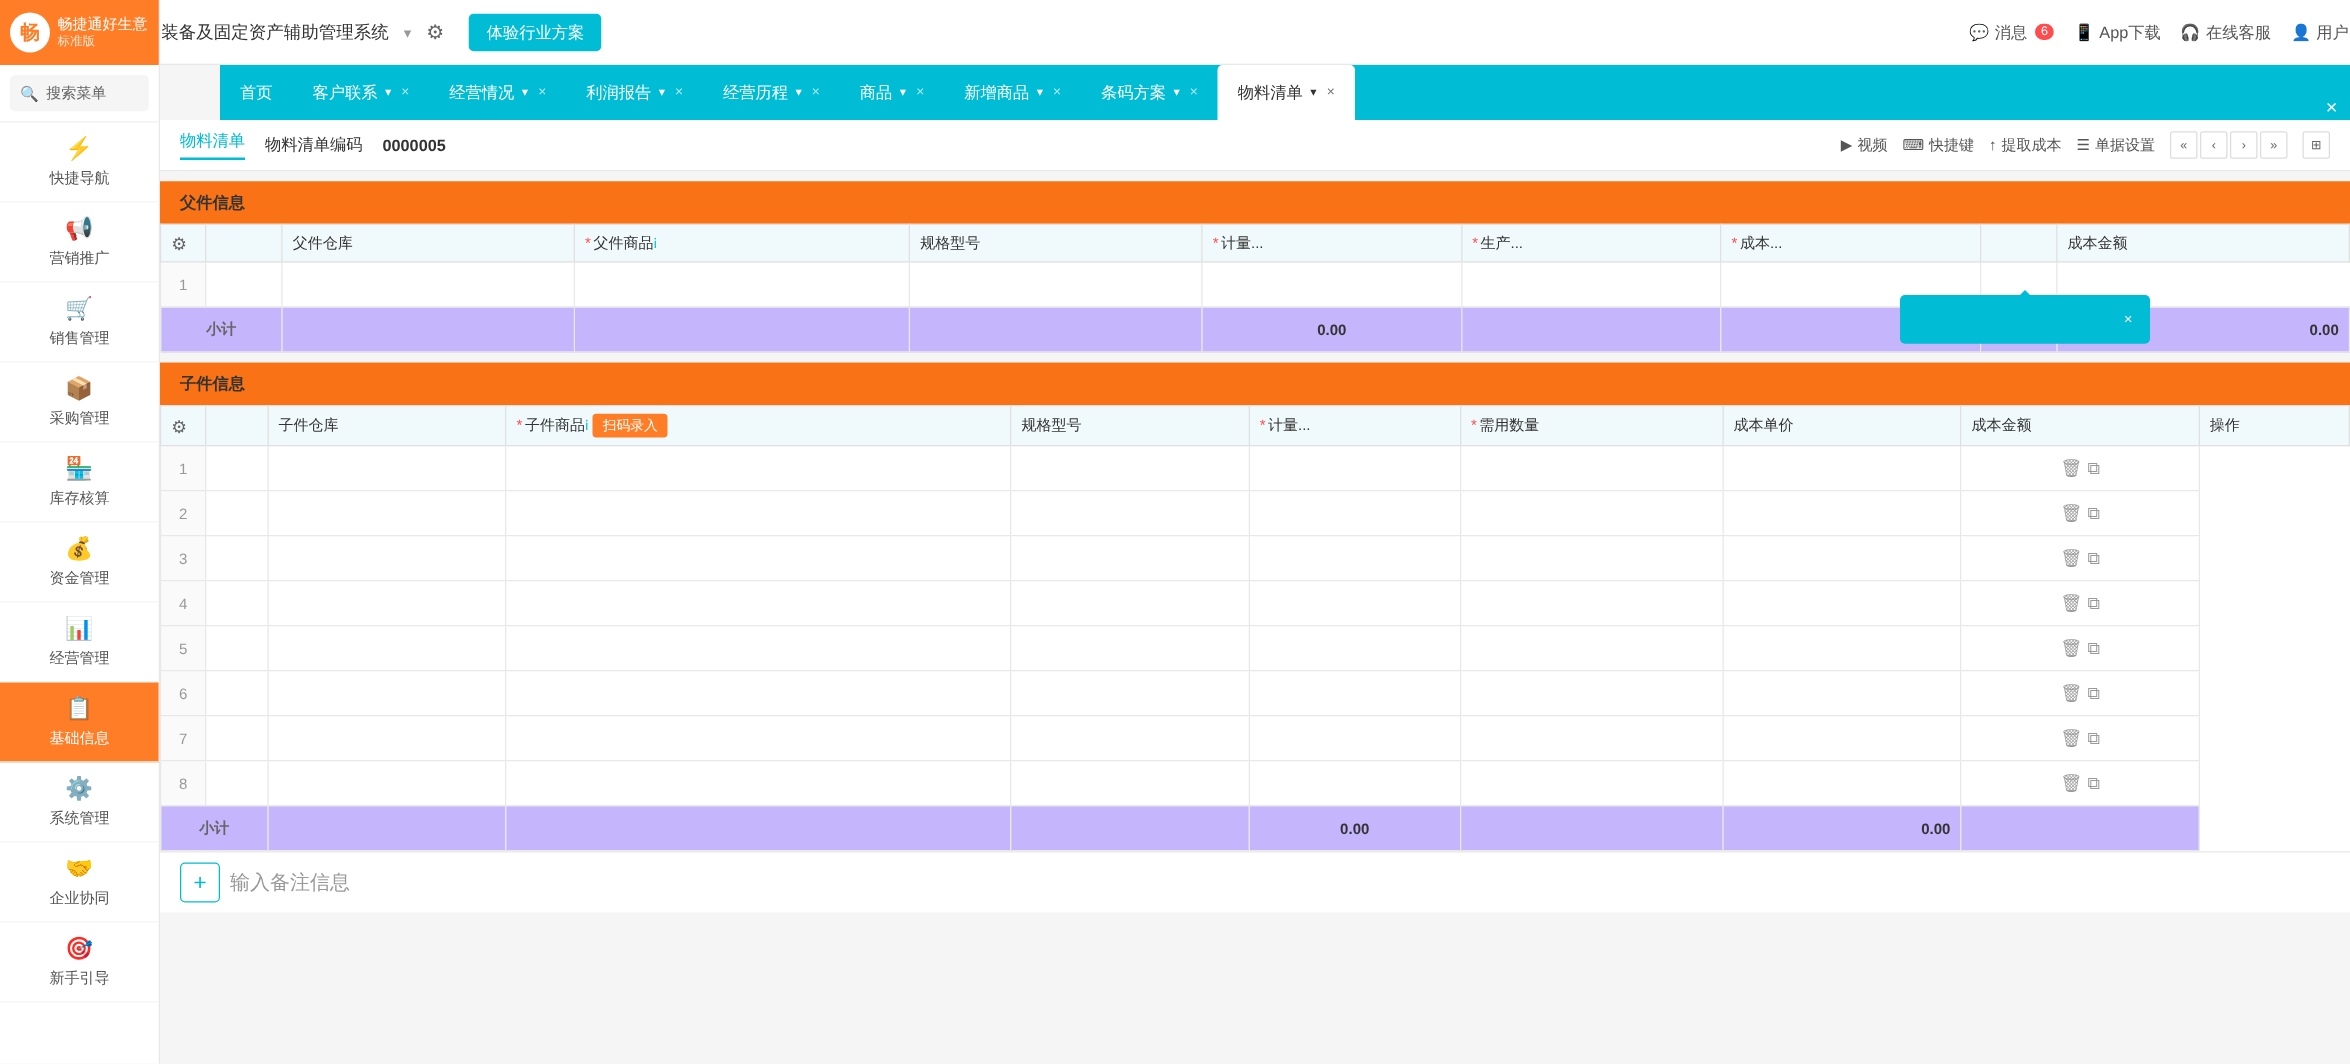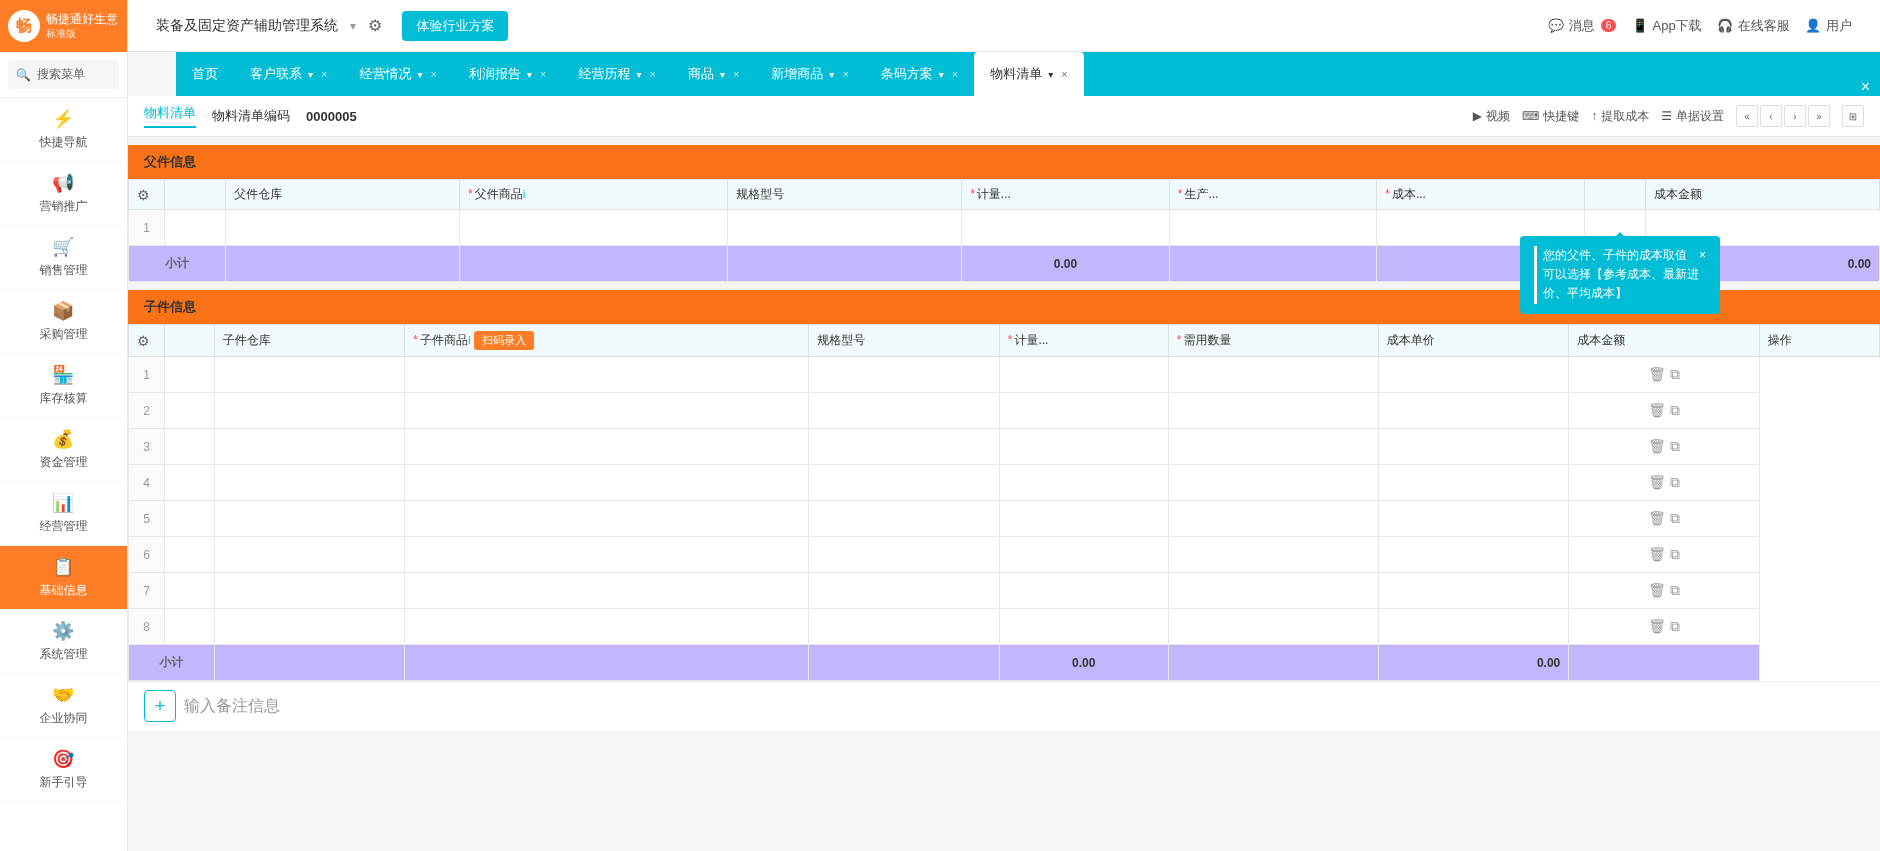--- a/index.html
+++ b/index.html
@@ -84,7 +84,7 @@
       height: 52px;
       display: flex;
       align-items: center;
-      padding: 0 28px;
+      padding: 0 1px;
       gap: 12px;
       border-bottom: 1px solid #e8e8e8;
       flex-shrink: 0;

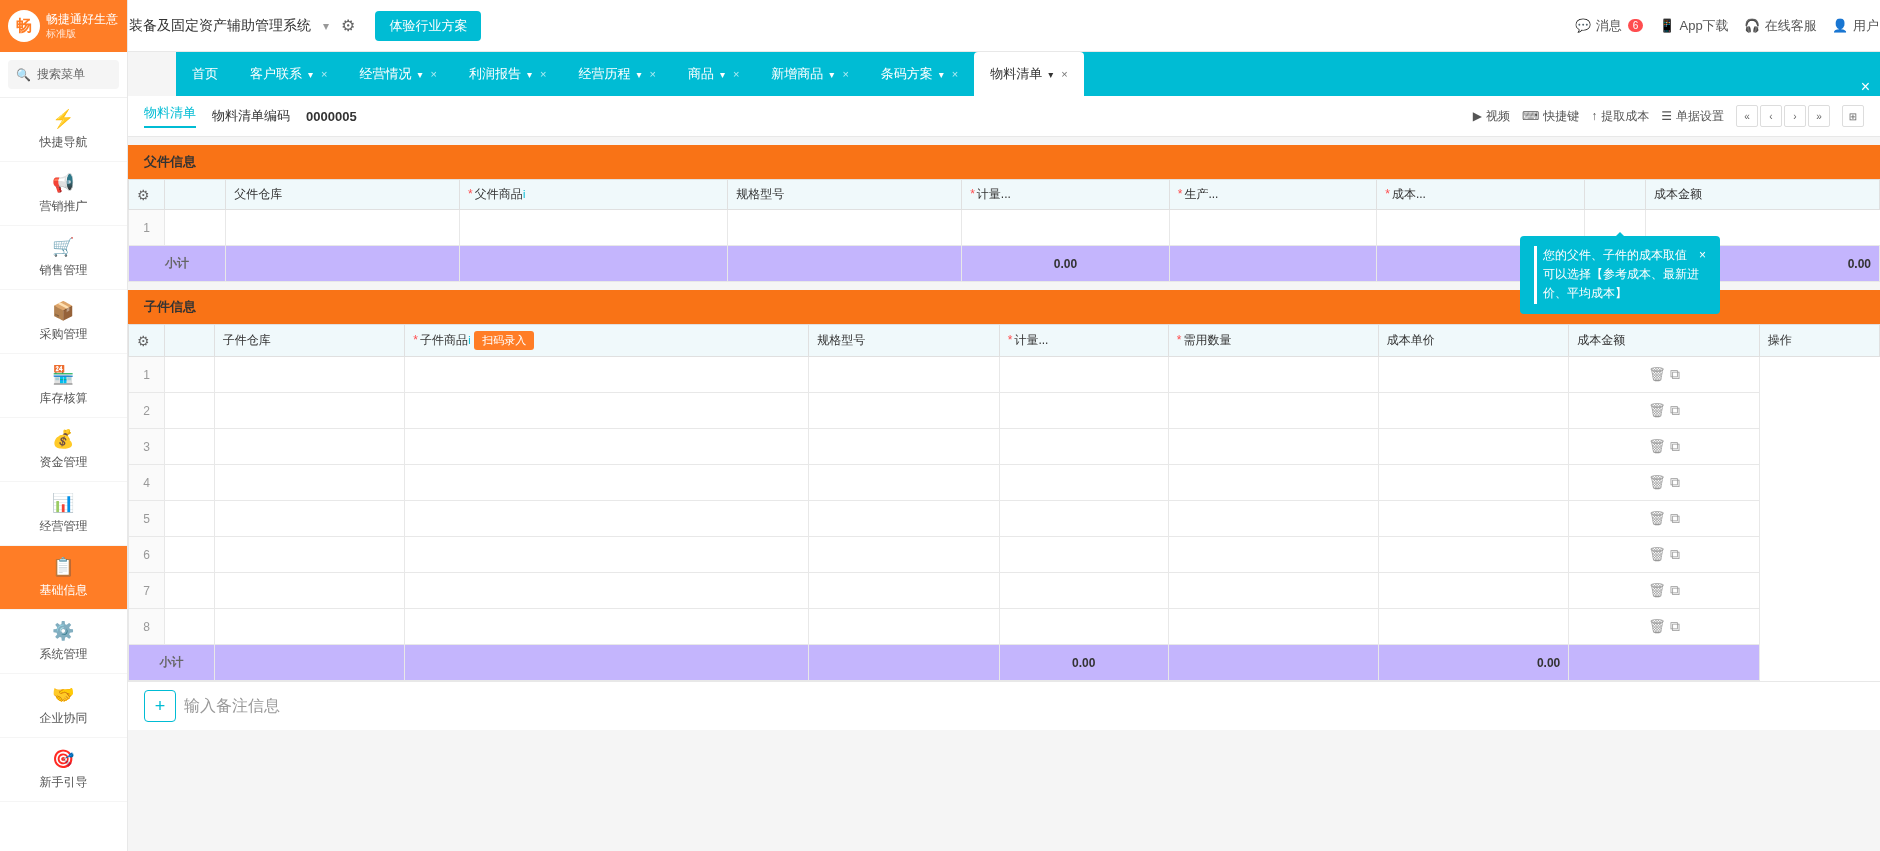--- a/index.html
+++ b/index.html
@@ -540,7 +540,6 @@
 
       <div class="tooltip-popup">
         <span class="tooltip-close">×</span>
-        <div class="tooltip-border-left">您的父件、子件的成本取值可以选择【参考成本、最新进价、平均成本】</div>
       </div>
 
       <div class="section">

